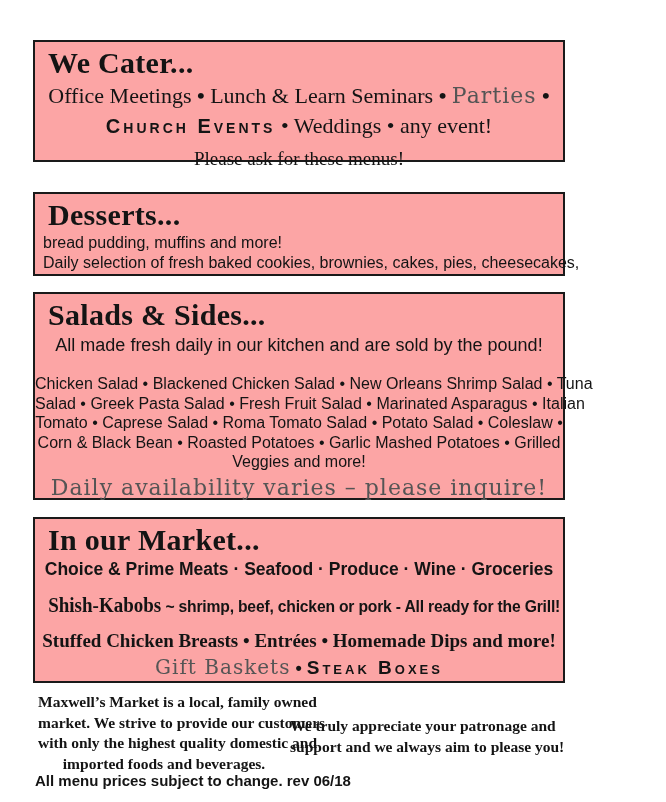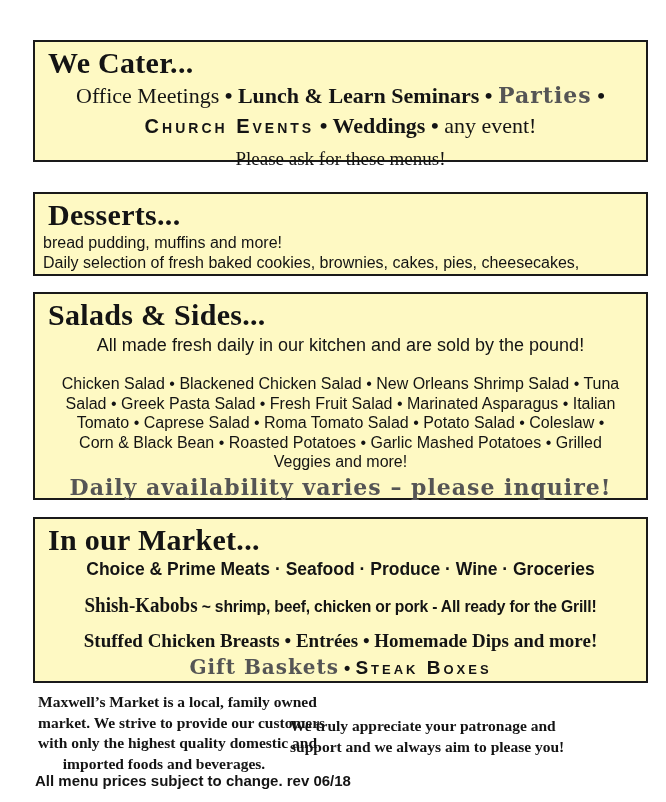--- a/index.html
+++ b/index.html
@@ -8,8 +8,8 @@
     font-family:"Liberation Sans", sans-serif;color:#141414;overflow:hidden;
   }
   .box{
-    position:absolute;left:33px;width:615px;box-sizing:border-box;
-    border:2px solid #1a1a1a;background:#fef9c3;
+    position:absolute;left:33px;width:532px;box-sizing:border-box;
+    border:2px solid #1a1a1a;background:#fca5a5;
   }
   .box-title{
     font-family:"Liberation Serif", serif;font-weight:bold;font-size:30px;

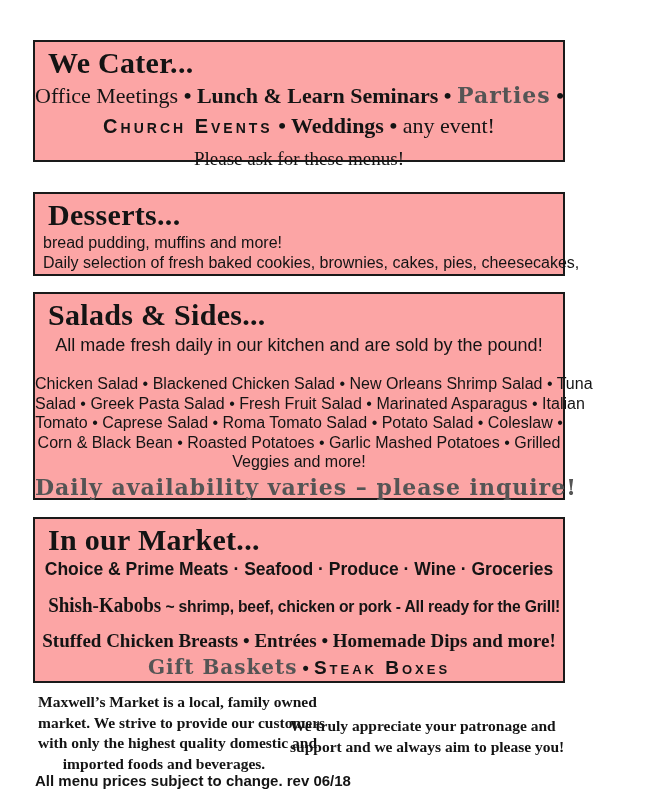--- a/index.html
+++ b/index.html
@@ -17,7 +17,7 @@
   }
   .line{text-align:center;white-space:nowrap;}
   .serif{font-family:"Liberation Serif", serif;}
-  .bold{font-weight:bold;}
+  .bold{font-weight:normal;}
   .decor{font-family:"DejaVu Serif", serif;color:#555555;letter-spacing:1px;font-weight:bold;}
   .smallcaps{
     font-family:"Liberation Sans", sans-serif;font-variant:small-caps;

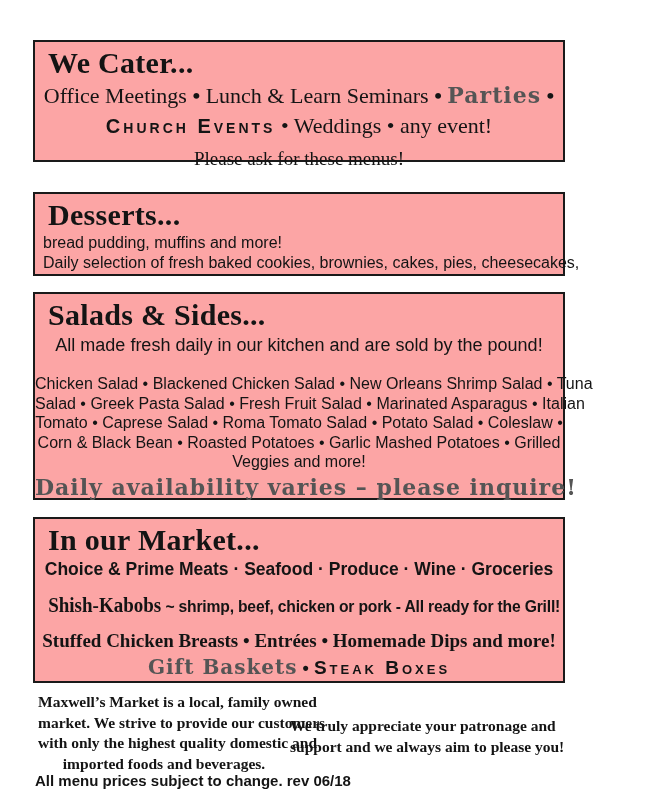--- a/index.html
+++ b/index.html
@@ -18,7 +18,7 @@
   .line{text-align:center;white-space:nowrap;}
   .serif{font-family:"Liberation Serif", serif;}
   .bold{font-weight:normal;}
-  .decor{font-family:"DejaVu Serif", serif;color:#555555;letter-spacing:1px;font-weight:bold;}
+  .decor{font-family:"DejaVu Serif", serif;color:#555555;letter-spacing:1px;}
   .smallcaps{
     font-family:"Liberation Sans", sans-serif;font-variant:small-caps;
     letter-spacing:3px;font-weight:600;

